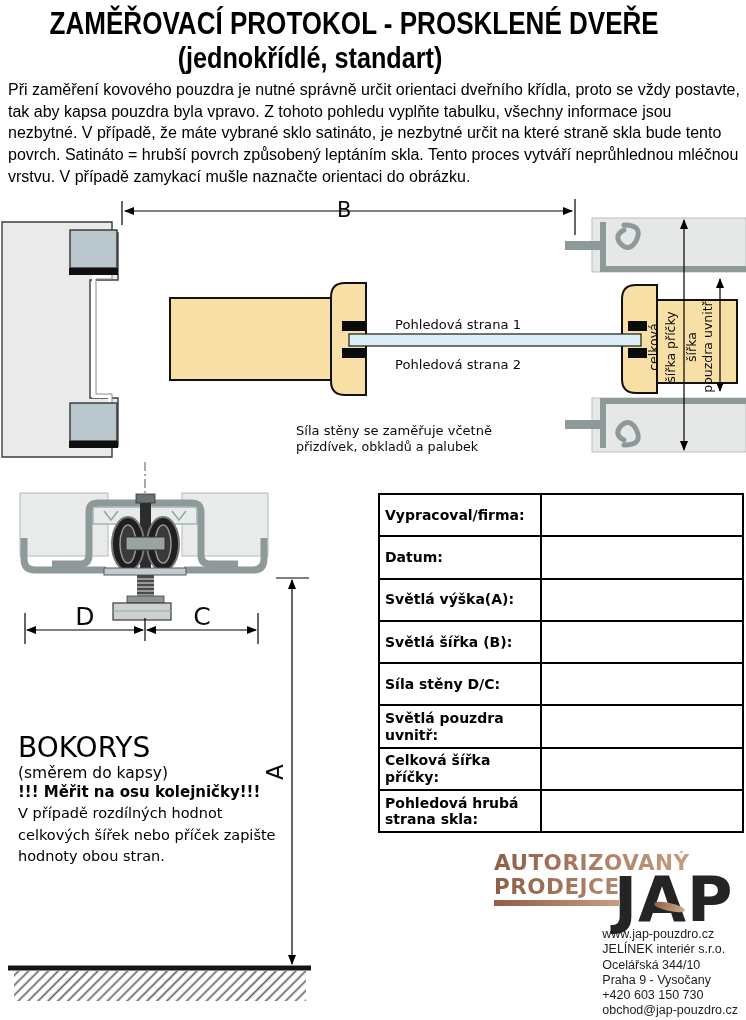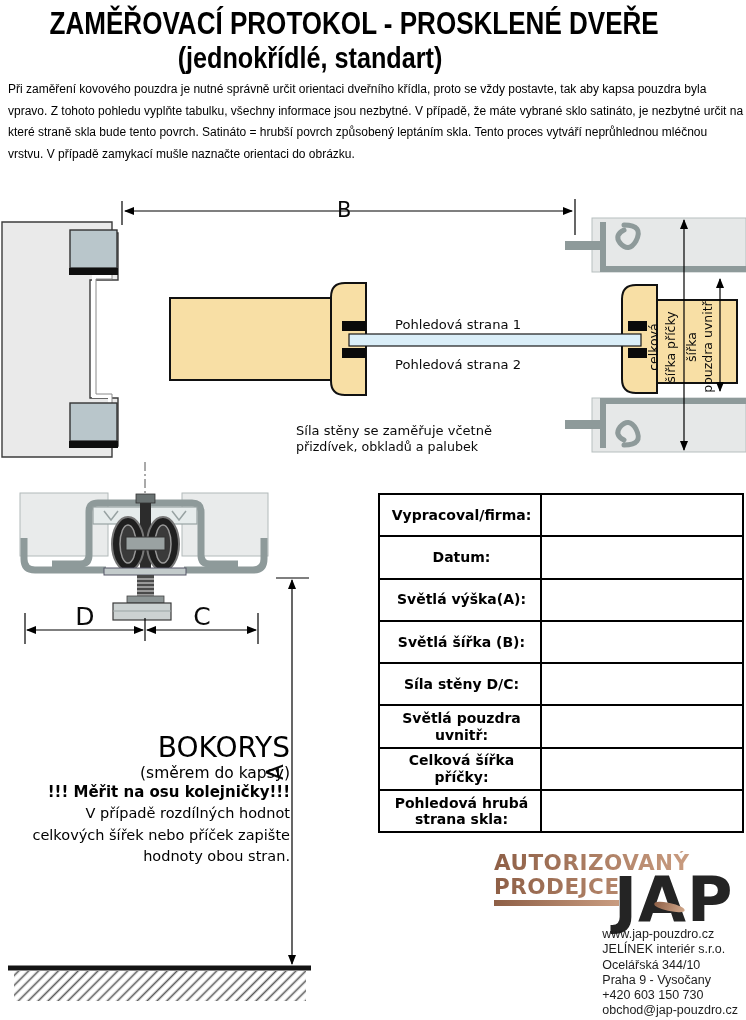--- a/index.html
+++ b/index.html
@@ -14,7 +14,7 @@
 
   
   .intro{position:absolute;top:79px;left:8px;width:736px;
-         font-family:"Liberation Sans",sans-serif;font-size:12px;line-height:21.7px;}
+         font-family:"Liberation Sans",sans-serif;font-size:16px;line-height:21.7px;}
 
   
   svg{position:absolute;}

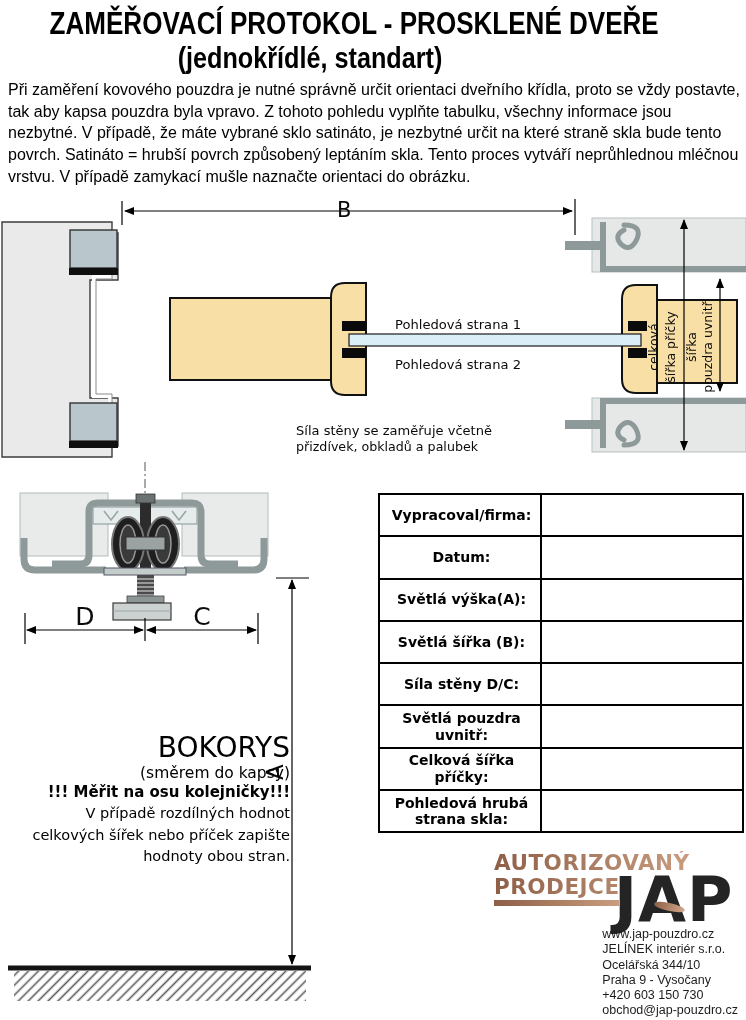--- a/index.html
+++ b/index.html
@@ -30,7 +30,7 @@
 
   
   table.form{position:absolute;left:378px;top:493px;width:357px;border-collapse:collapse;table-layout:fixed;}
-  table.form td{border:2px solid #000;height:38.3px;vertical-align:middle;background:#fff;text-align:center;}
+  table.form td{border:2px solid #000;height:38.3px;vertical-align:middle;background:#fff;}
   table.form td.lbl{width:153px;font-weight:bold;font-size:14px;line-height:16.5px;padding:1px 2px 1px 5px;}
   table.form td.val{width:198px;}
 

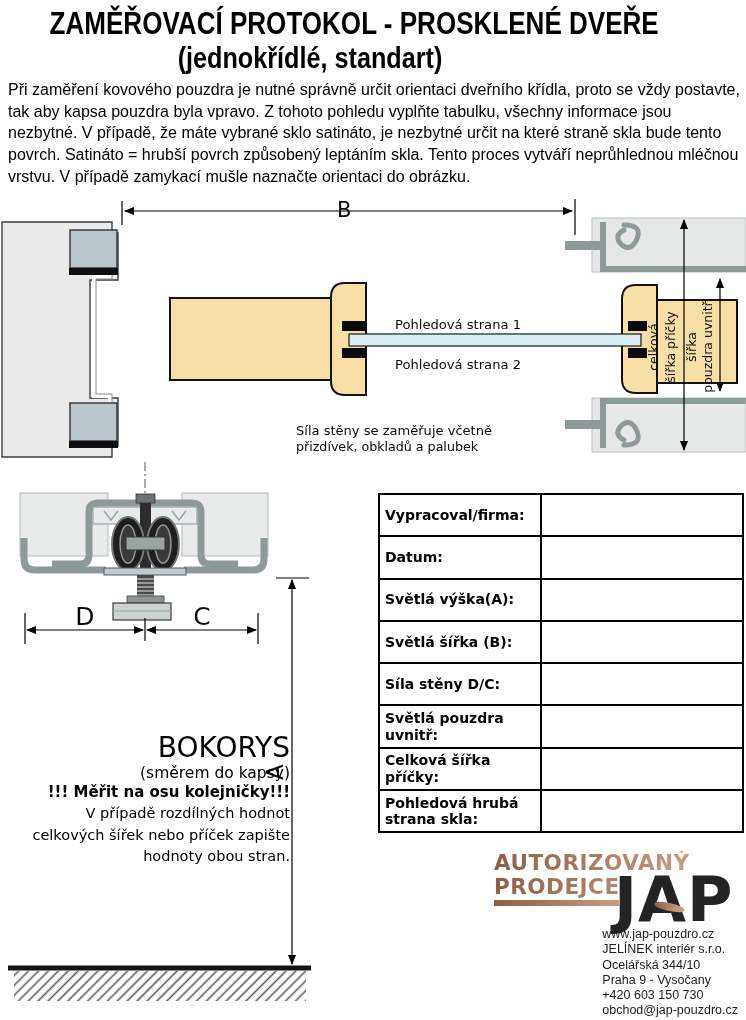--- a/index.html
+++ b/index.html
@@ -22,7 +22,7 @@
   .dimline{stroke:#000;stroke-width:1.2;}
 
   
-  .boktext{position:absolute;left:5px;top:731px;width:285px;text-align:right;}
+  .boktext{position:absolute;left:18px;top:731px;width:285px;text-align:left;}
   .bok-title{font-size:28px;line-height:33px;font-weight:400;}
   .bok-sub{font-size:15.5px;line-height:19px;}
   .bok-sub2{font-size:15px;line-height:19px;font-weight:bold;}

